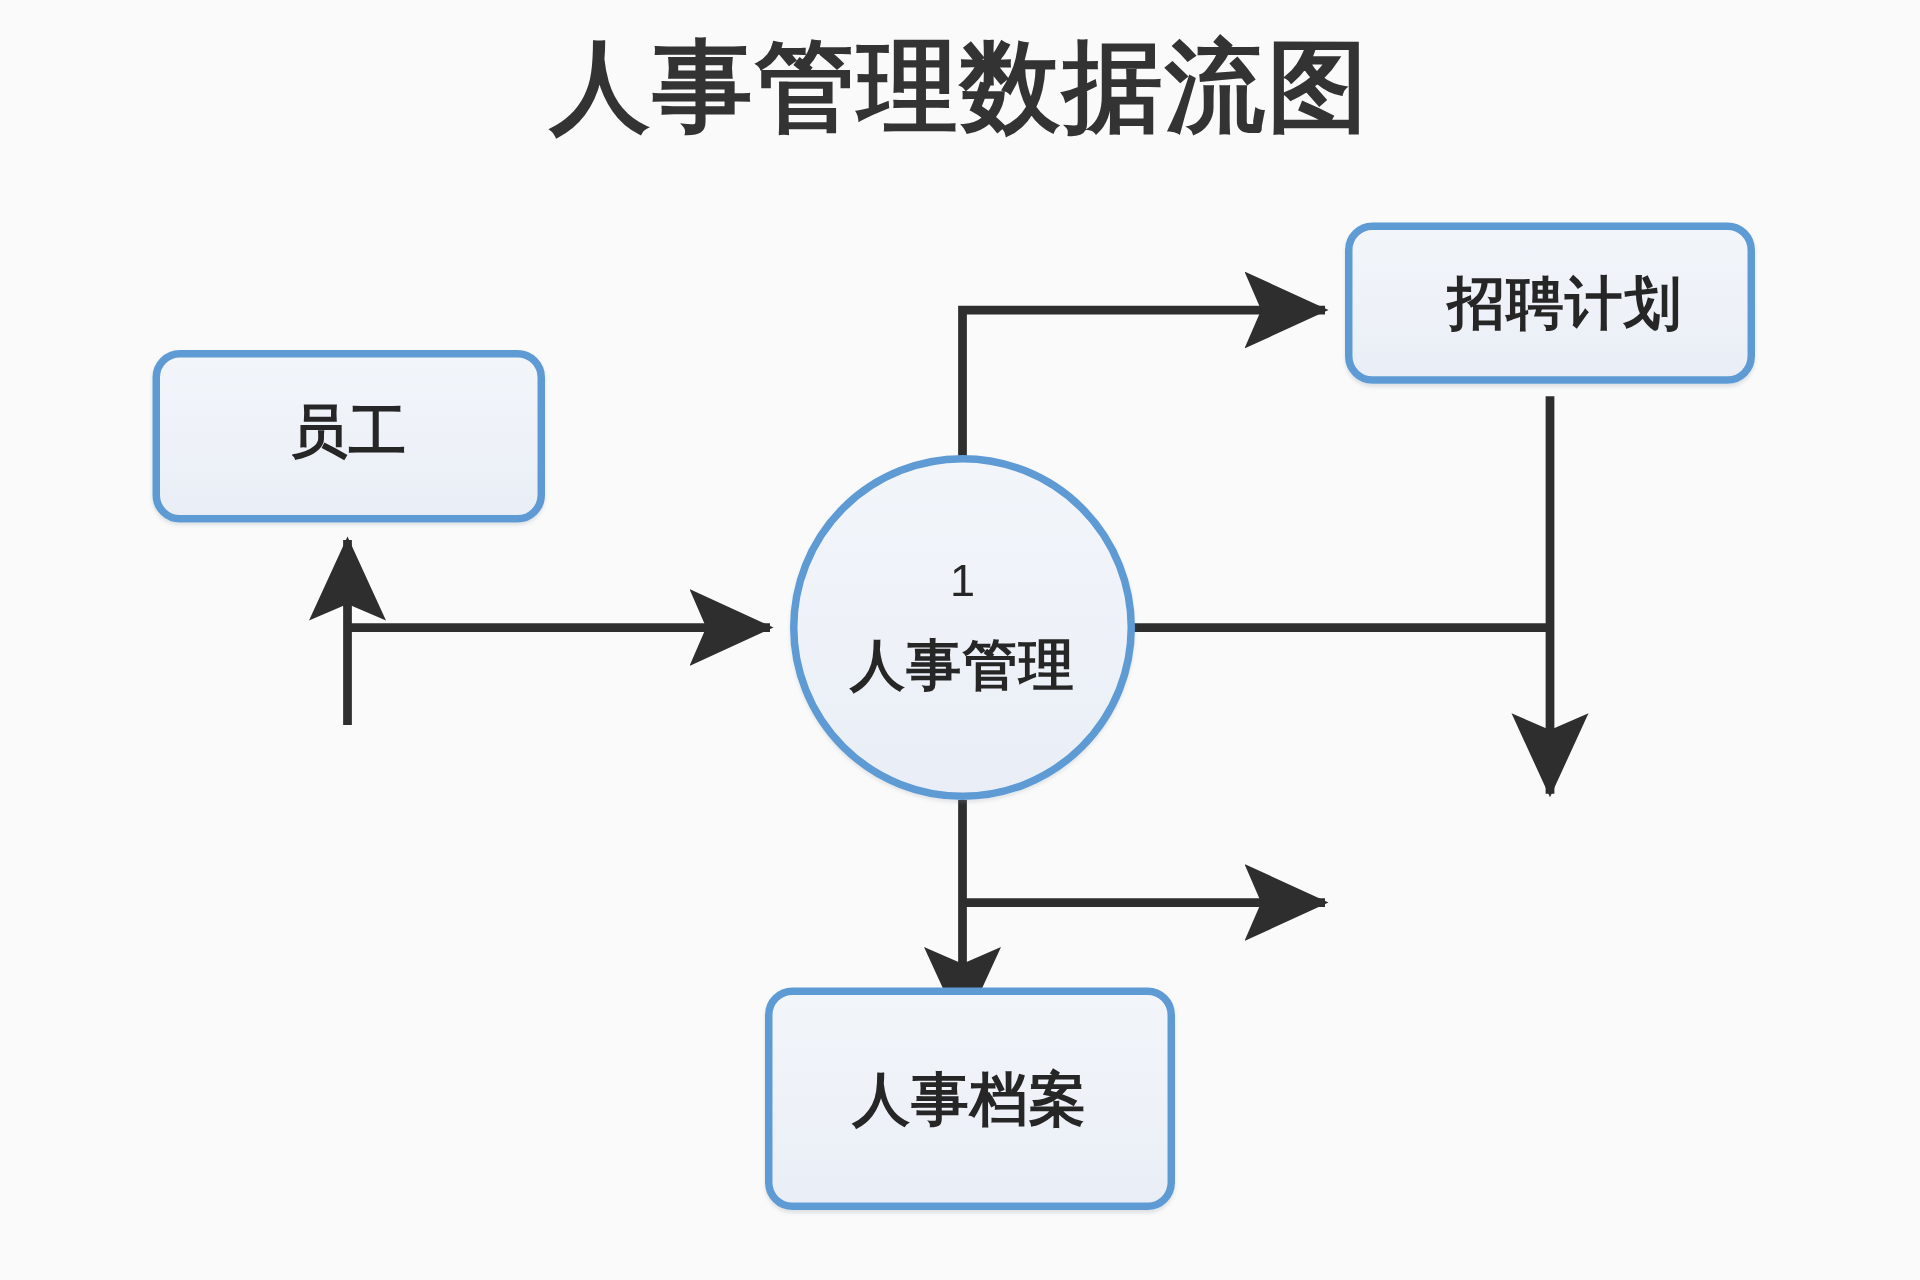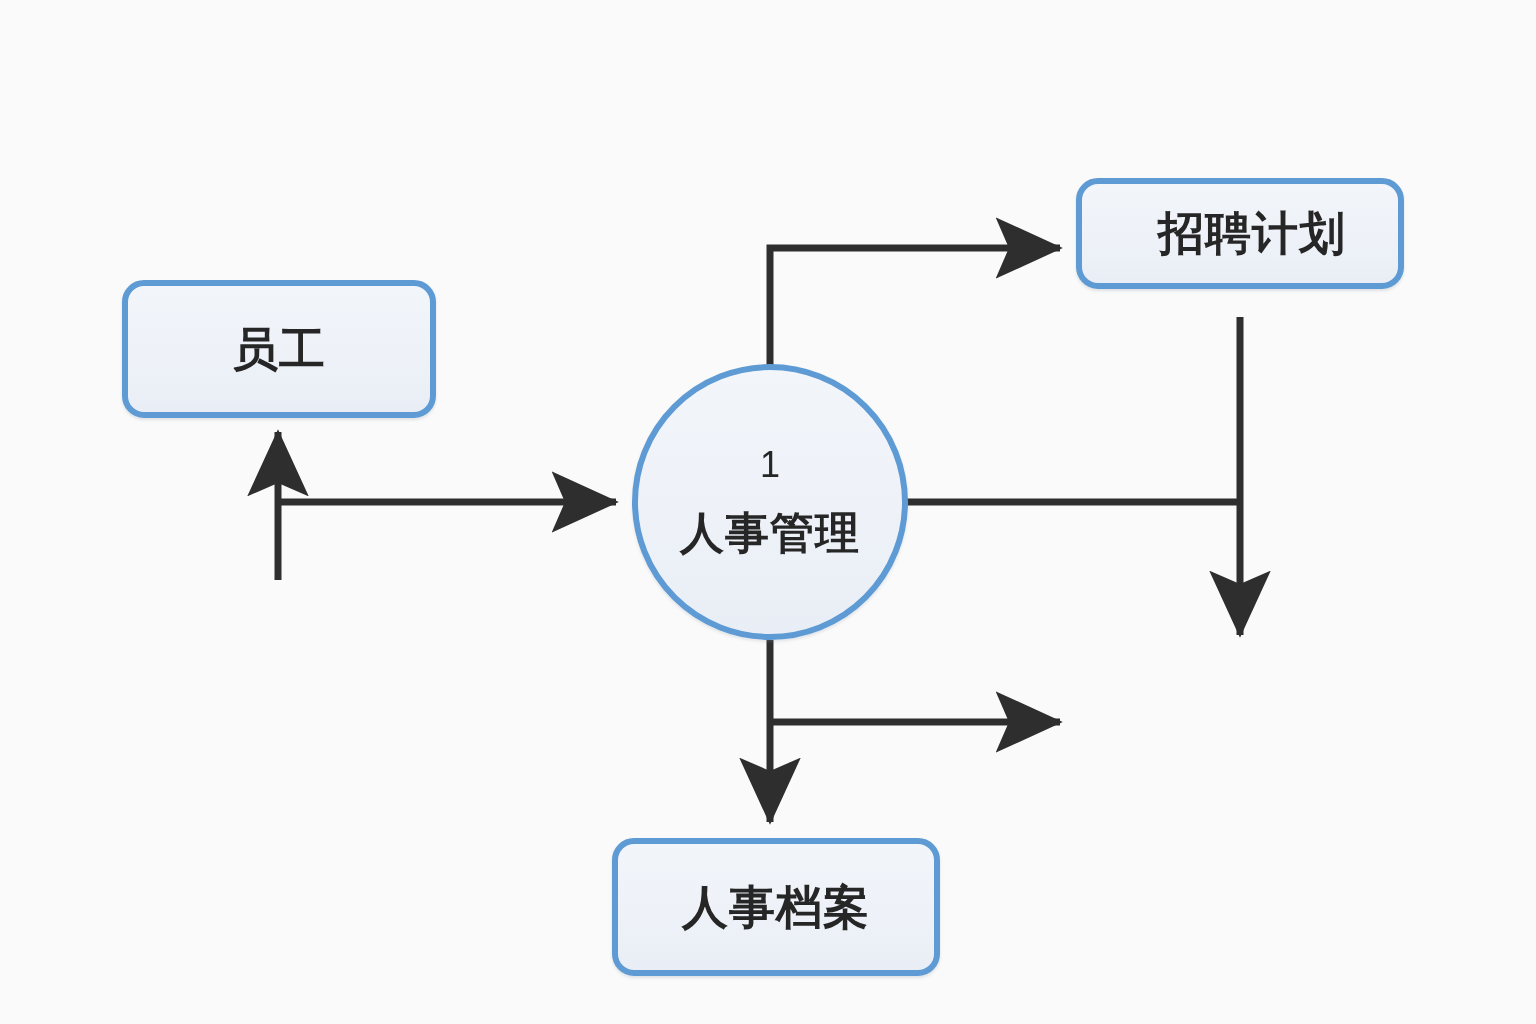--- a/index.html
+++ b/index.html
@@ -83,6 +83,7 @@
 
 <div id="canvas">
 
+  <div class="diagram-title">人事管理数据流图</div>
 
   <svg id="edges" viewBox="0 0 1536 1024" width="1536" height="1024">
     <defs>

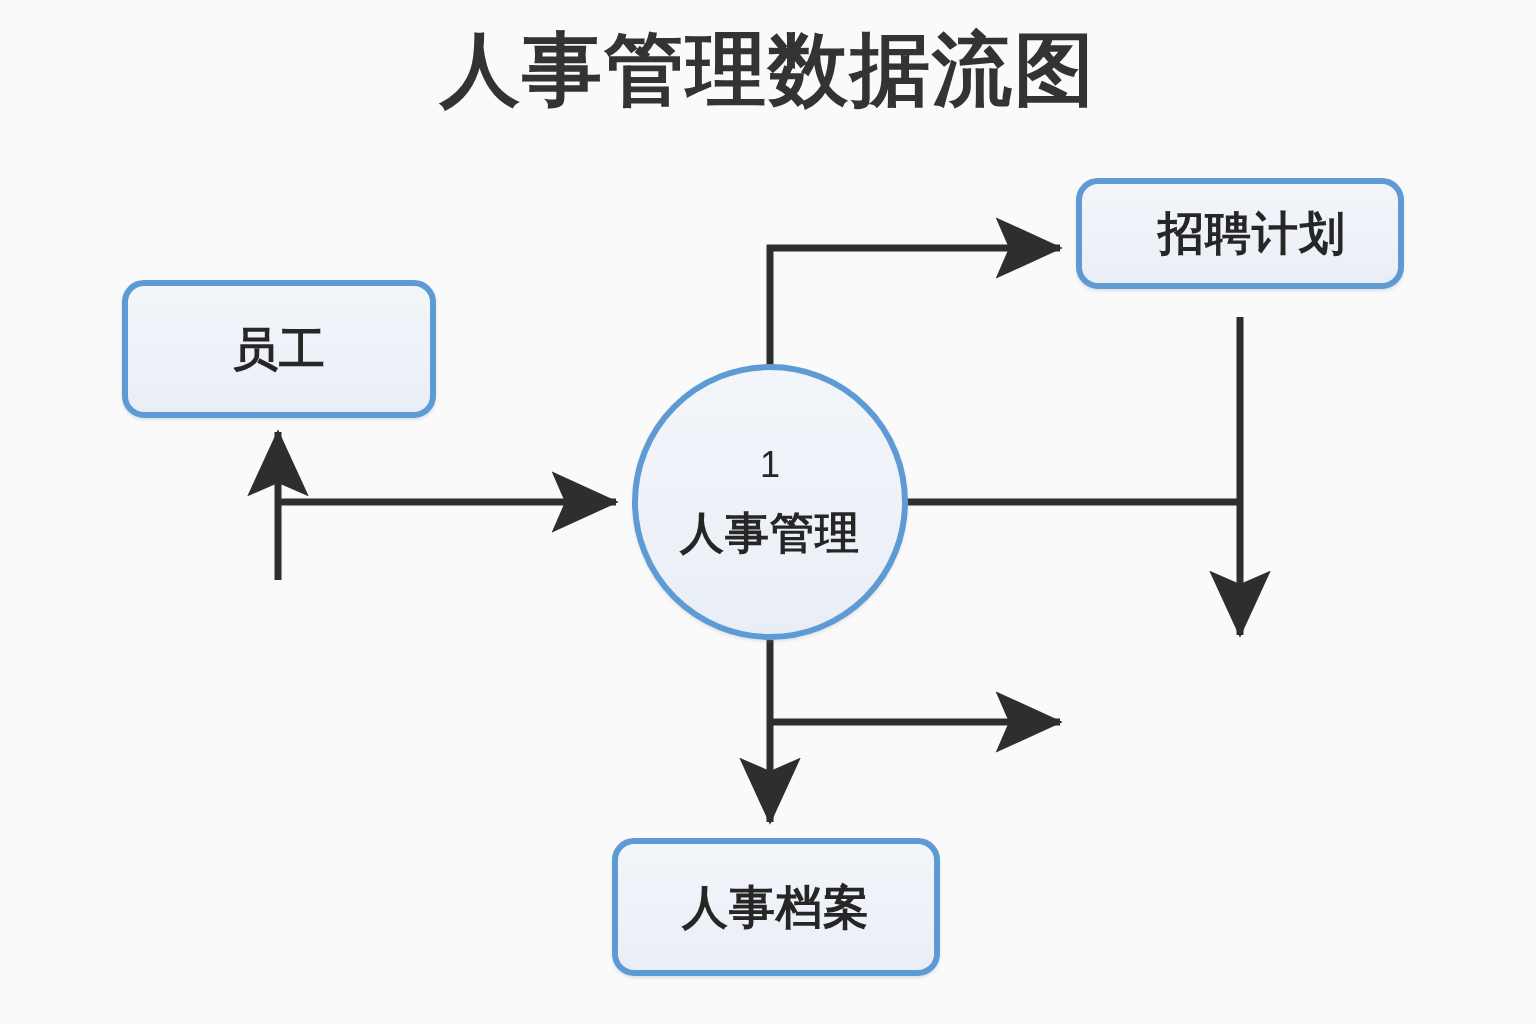--- a/index.html
+++ b/index.html
@@ -117,7 +117,7 @@
     <span class="node-label">人事管理</span>
   </div>
 
-  <div class="node store" style="left:1076px; top:178px; width:328px; height:111px;padding-left:24px;">
+  <div class="node store" style="left:1076px; top:178px; width:328px; height:129px;padding-left:24px;">
     <span class="node-label">招聘计划</span>
   </div>
 

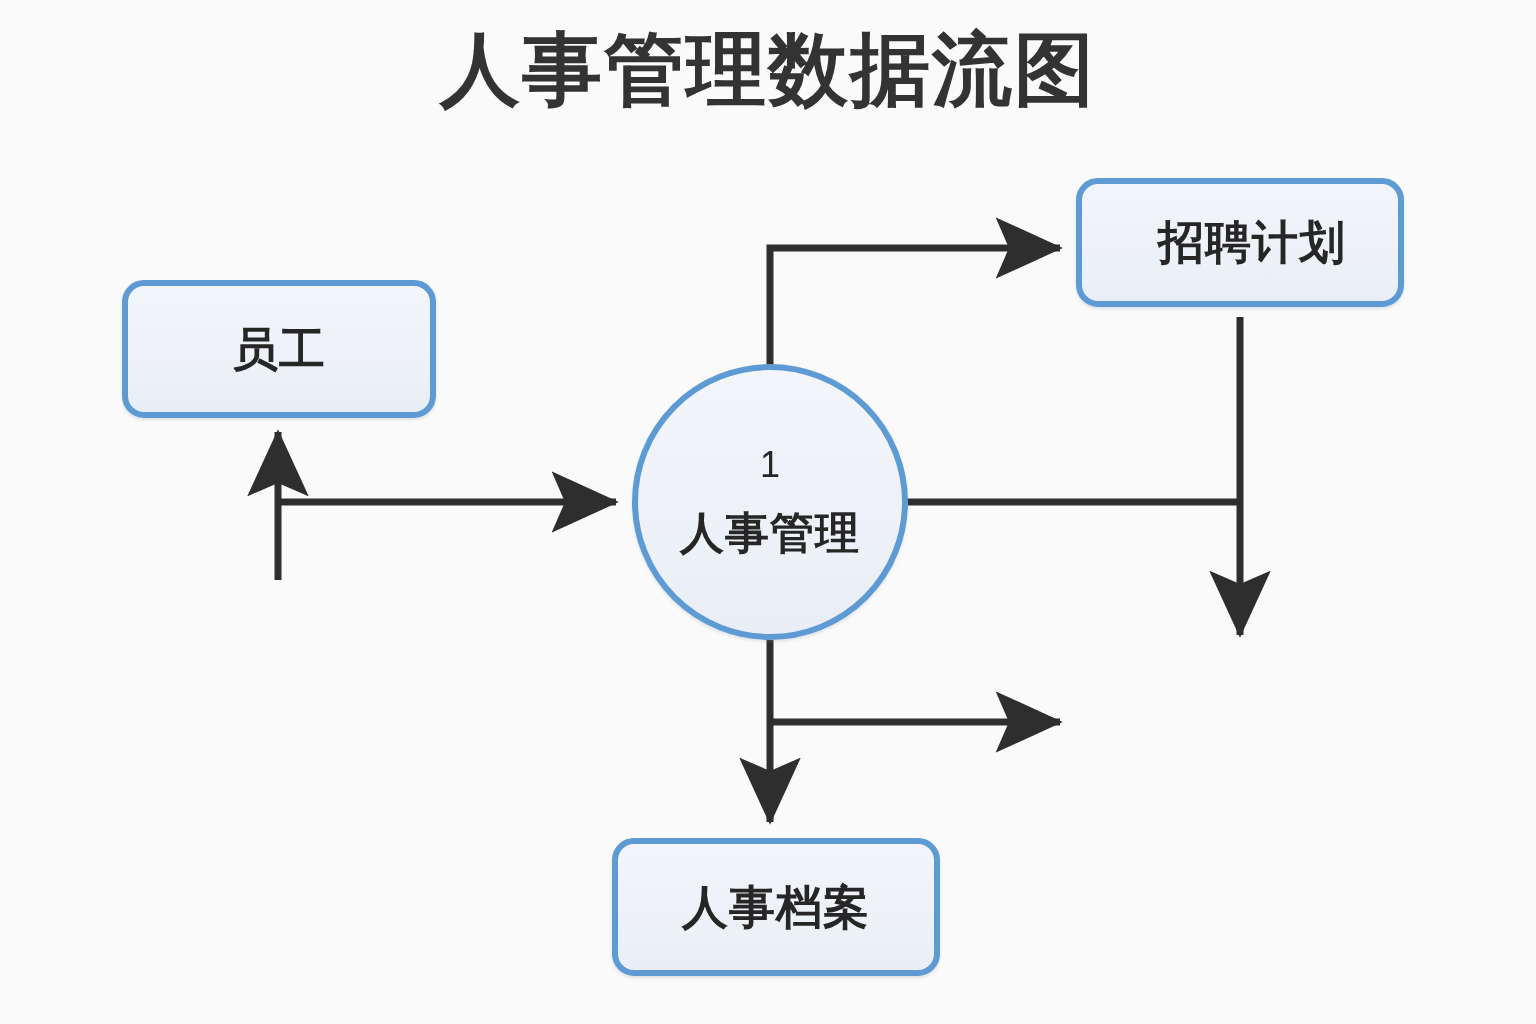--- a/index.html
+++ b/index.html
@@ -107,7 +107,7 @@
     <path d="M770,640 L770,822" fill="none" stroke="#2e2e2e" stroke-width="7" marker-end="url(#ah)"></path>
   </svg>
 
-  <div class="node entity" style="left:122px; top:280px; width:314px; height:138px;">
+  <div class="node entity" style="left:122px; top:280px; width:314px; height:138px;font-family:Liberation Mono, monospace;">
     <span class="node-label">员工</span>
   </div>
 

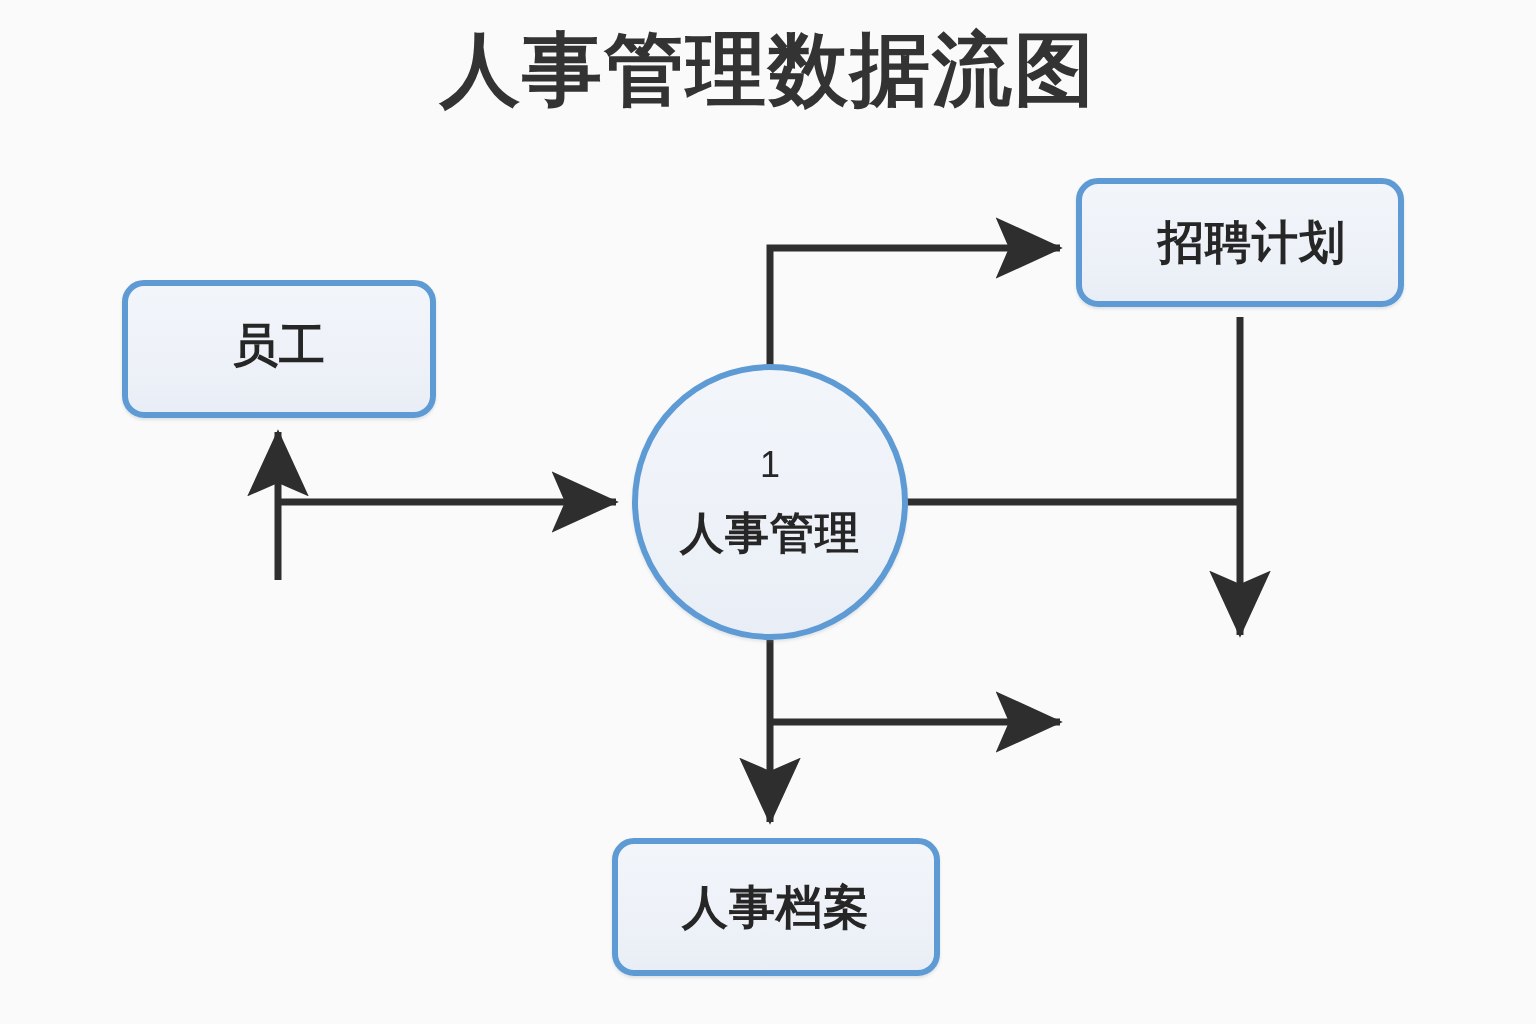--- a/index.html
+++ b/index.html
@@ -122,7 +122,7 @@
   </div>
 
 
-  <div class="node store" style="left:612px; top:838px; width:328px; height:138px;">
+  <div class="node store" style="left:612px; top:790px; width:328px; height:178px;">
     <span class="node-label">人事档案</span>
   </div>
 

